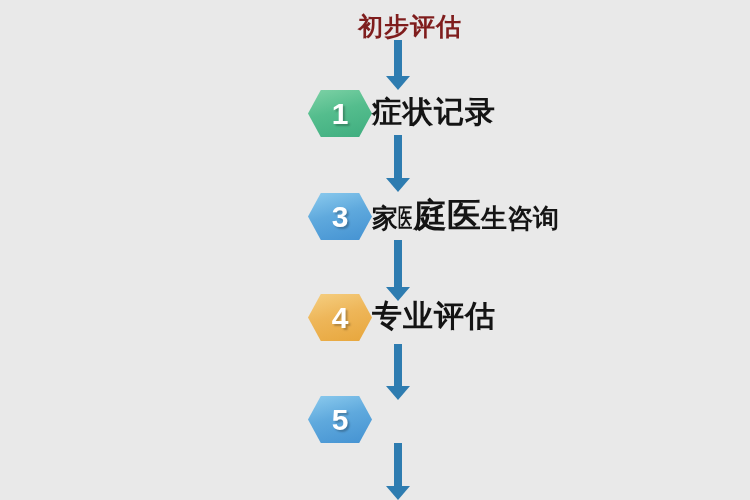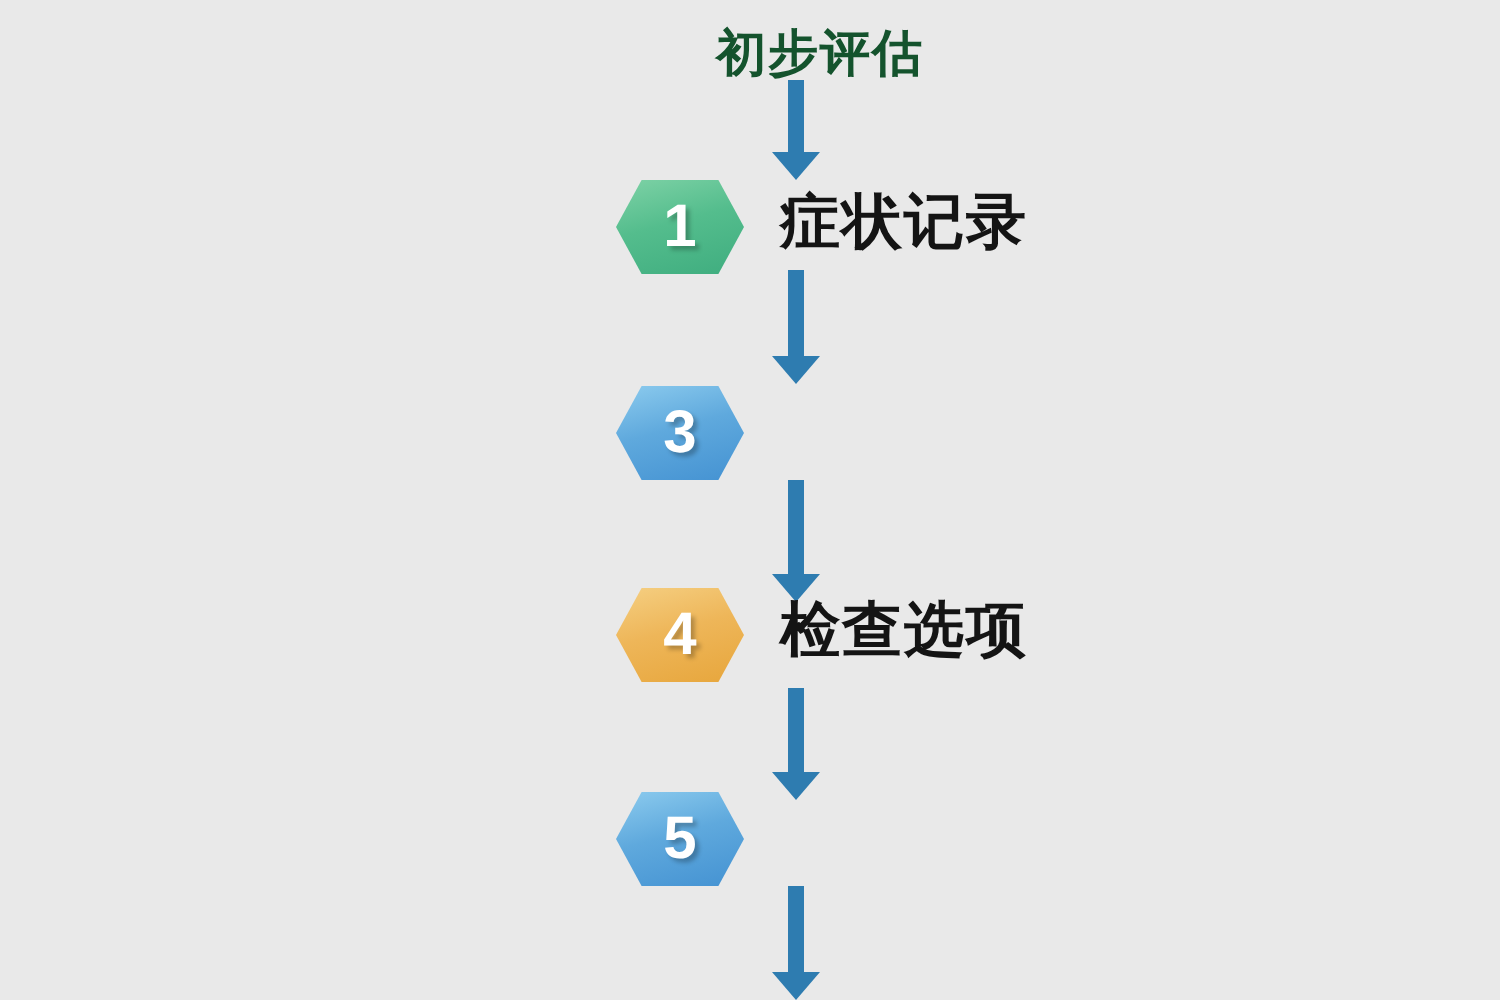--- a/index.html
+++ b/index.html
@@ -24,7 +24,7 @@
     text-align: center;
     font-size: 25px;
     font-weight: 700;
-    color: #14532d;
+    color: #7f1d1d;
     letter-spacing: 1px;
   }
 

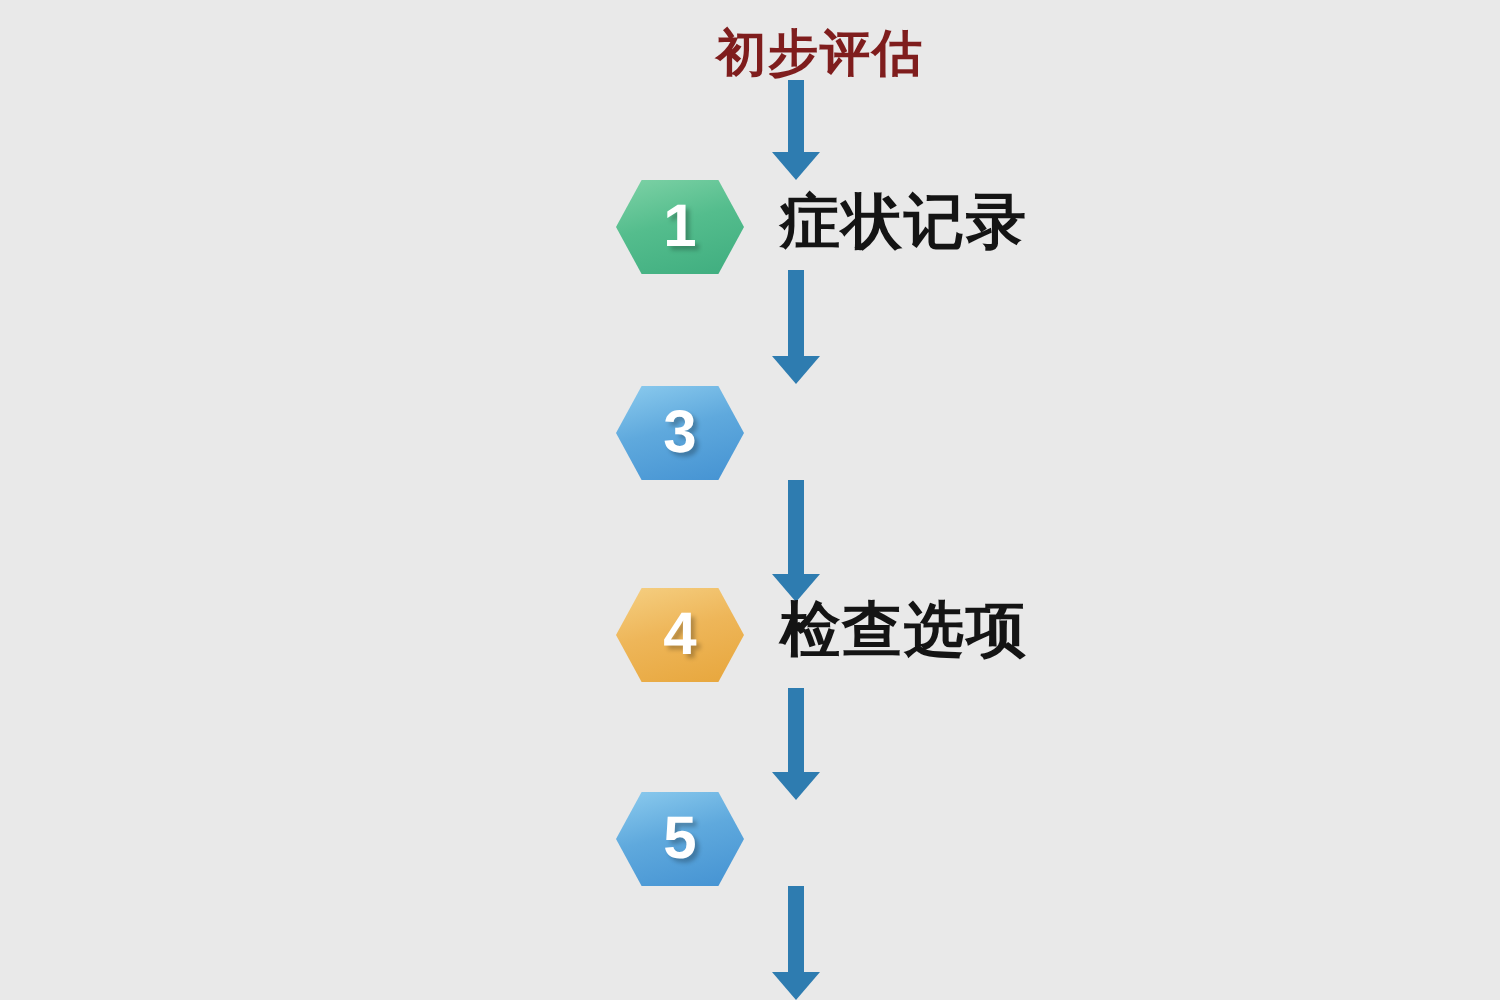--- a/index.html
+++ b/index.html
@@ -84,7 +84,7 @@
   
   .label {
     position: absolute;
-    left: 390px;
+    left: 372px;
     font-size: 30px;
     font-weight: 700;
     color: #141414;

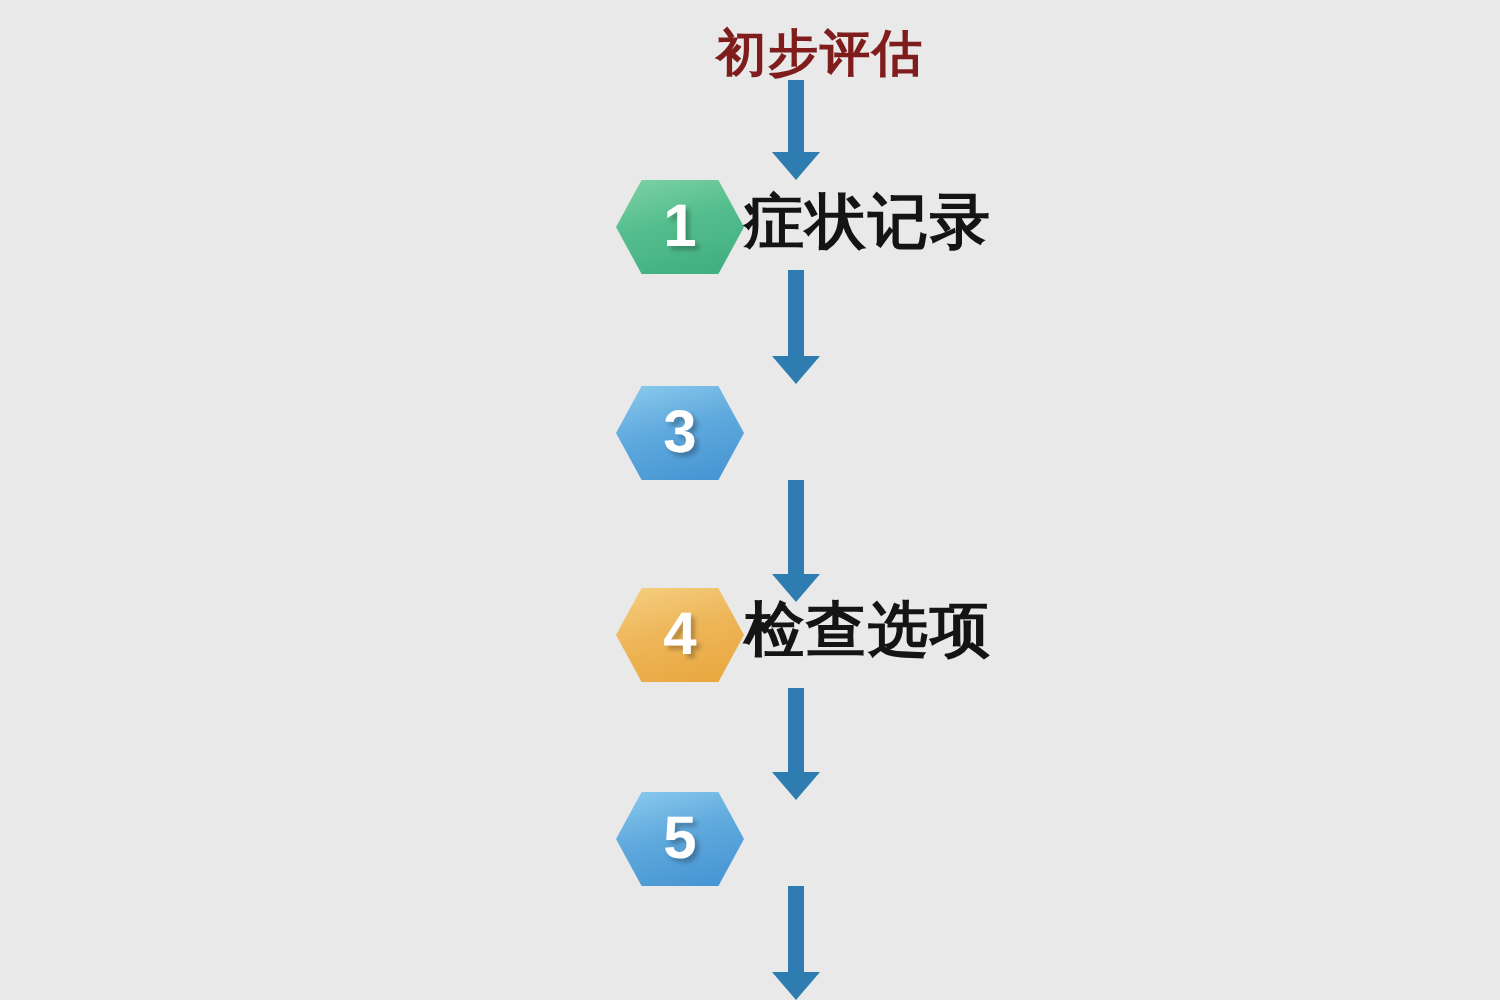--- a/index.html
+++ b/index.html
@@ -138,6 +138,9 @@
   <div class="hex hex--blue h2">
     <span class="num">3</span>
   </div>
+  <div class="label l2">
+    <span class="gp">家</span><span class="gp gp--narrow">医</span><span class="gp gp--big">庭</span><span class="gp gp--big">医</span><span class="gp">生咨询</span>
+  </div>
 
   <div class="arrow a3">
     <div class="shaft"></div>

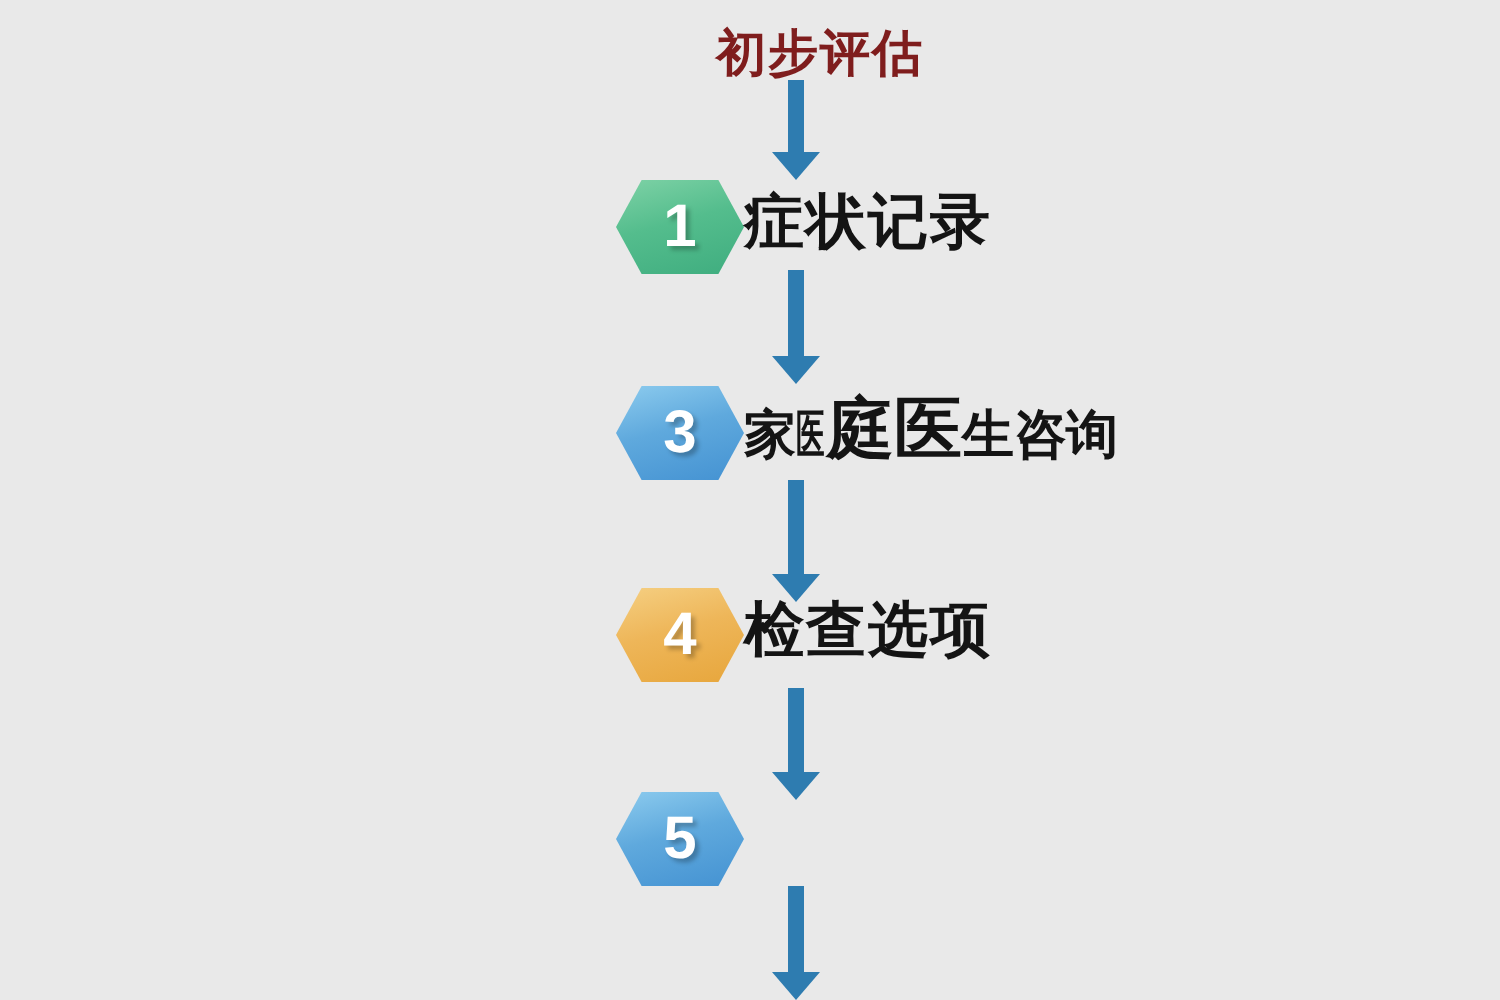--- a/index.html
+++ b/index.html
@@ -150,7 +150,7 @@
   <div class="hex hex--orange h3">
     <span class="num">4</span>
   </div>
-  <div class="label l3">检查选项</div>
+  <div class="label l3">专业评估</div>
 
   <div class="arrow a4">
     <div class="shaft"></div>

